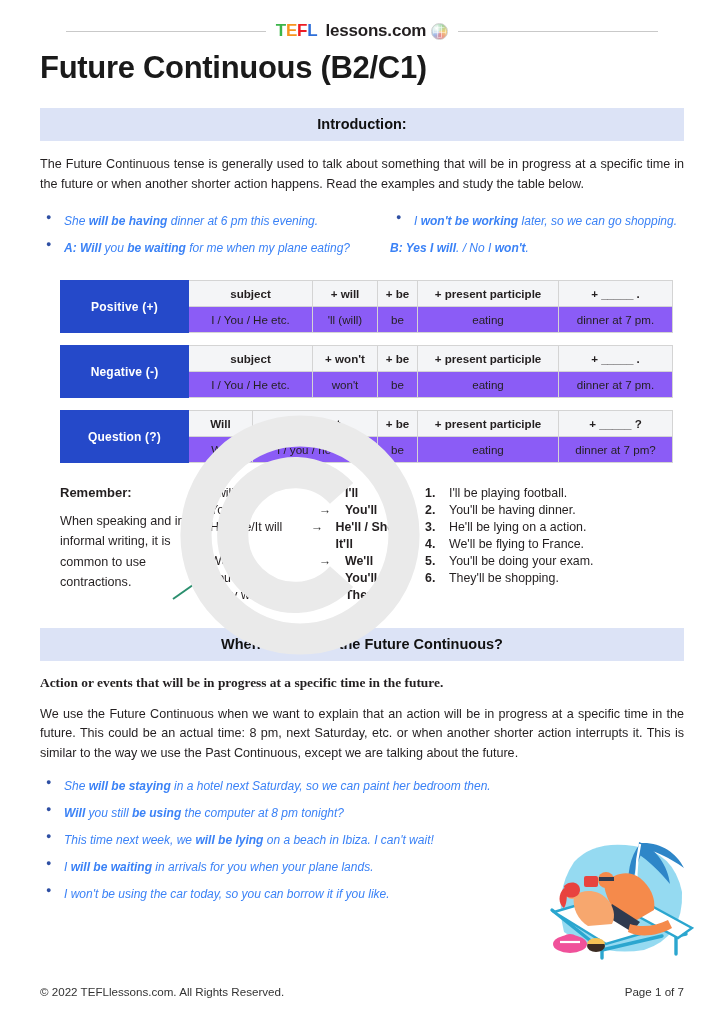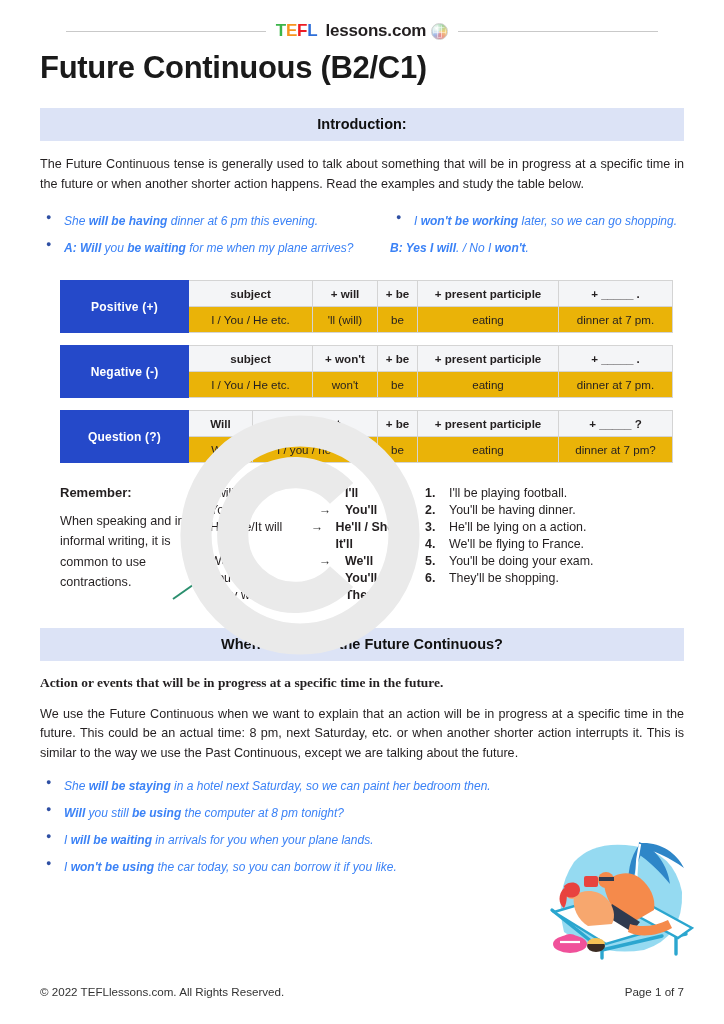--- a/index.html
+++ b/index.html
@@ -155,7 +155,7 @@
     <div>
       <ul class="bullets">
         <li><span>She </span><span style="font-weight: bold;">will be having</span><span> dinner at 6 pm this evening.</span></li>
-        <li><span style="font-weight: bold;">A:  </span><span style="font-weight: bold;">Will</span><span> you </span><span style="font-weight: bold;">be waiting</span><span> for me when my plane arrives?</span></li>
+        <li><span style="font-weight: bold;">A:  </span><span style="font-weight: bold;">Will</span><span> you </span><span style="font-weight: bold;">be waiting</span><span> for me when my plane eating?</span></li>
       </ul>
     </div>
     <div>

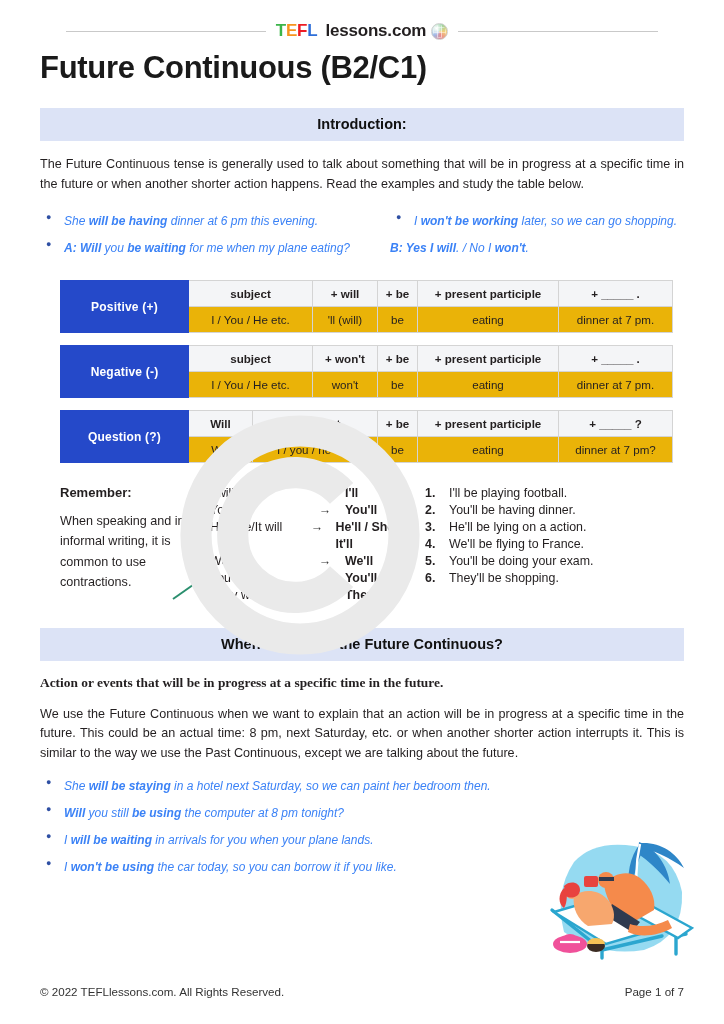--- a/index.html
+++ b/index.html
@@ -84,7 +84,7 @@
   }
   table.grammar td {
     border: 1px solid #d4d4d4; text-align: center; padding: 5px 2px;
-    color: #231f20; background: #eab308;
+    color: #231f20; background: #8b5cf6;
   }
   table.grammar tr.head td { background: #f4f5f7; font-weight: bold; height: 26px; }
   table.grammar tr.val td { height: 26px; }

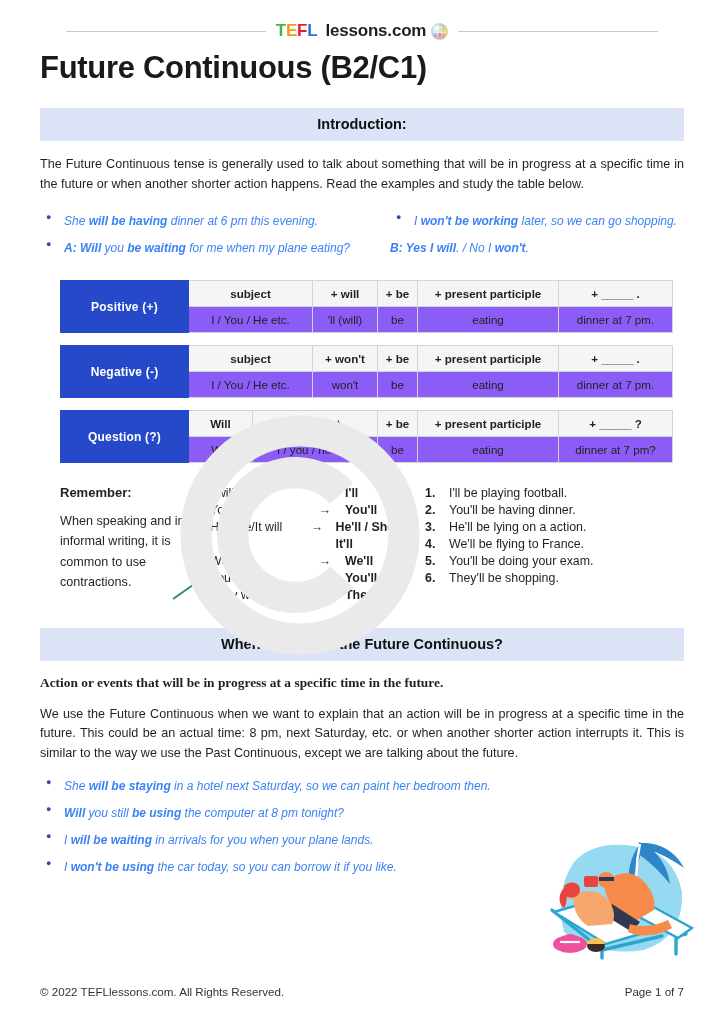--- a/index.html
+++ b/index.html
@@ -329,6 +329,7 @@
   <ul class="bullets" style="margin-top:14px">
     <li><span>She </span><span style="font-weight: bold;">will be staying</span><span> in a hotel next Saturday, so we can paint her bedroom then.</span></li>
     <li><span style="font-weight: bold;">Will</span><span> you still </span><span style="font-weight: bold;">be using</span><span> the computer at 8 pm tonight?</span></li>
+    <li><span>This time next week, we </span><span style="font-weight: bold;">will be lying</span><span> on a beach in Ibiza. I can't wait!</span></li>
     <li><span>I </span><span style="font-weight: bold;">will be waiting</span><span> in arrivals for you when your plane lands.</span></li>
     <li><span>I </span><span style="font-weight: bold; text-align: right;">won't be using</span><span> the car today, so you can borrow it if you like.</span></li>
   </ul>

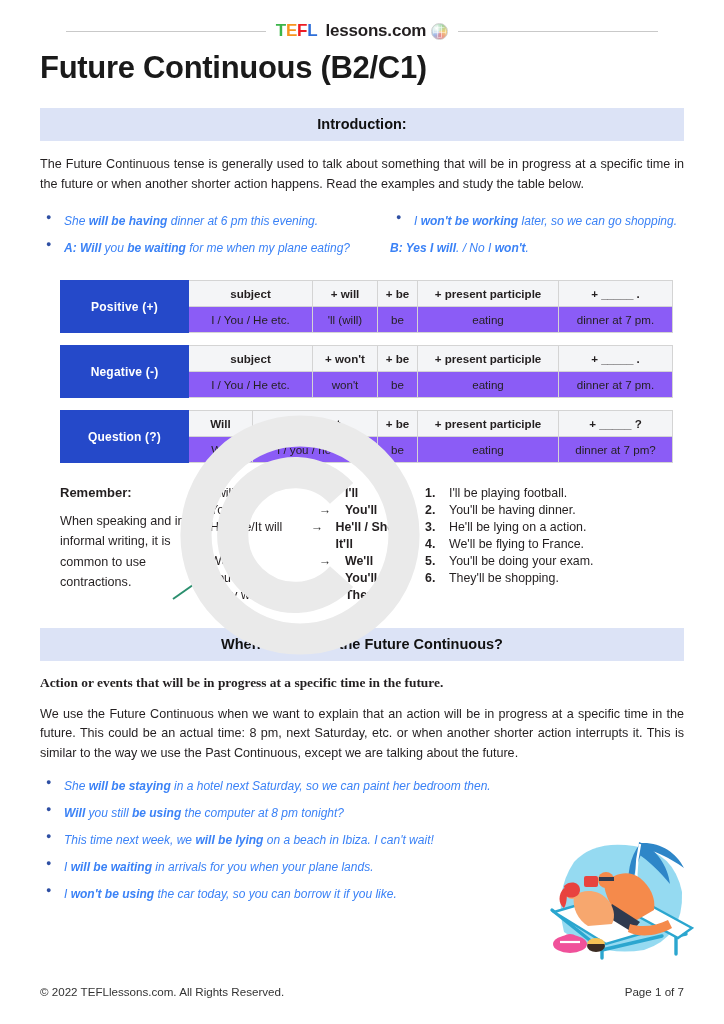--- a/index.html
+++ b/index.html
@@ -331,7 +331,7 @@
     <li><span style="font-weight: bold;">Will</span><span> you still </span><span style="font-weight: bold;">be using</span><span> the computer at 8 pm tonight?</span></li>
     <li><span>This time next week, we </span><span style="font-weight: bold;">will be lying</span><span> on a beach in Ibiza. I can't wait!</span></li>
     <li><span>I </span><span style="font-weight: bold;">will be waiting</span><span> in arrivals for you when your plane lands.</span></li>
-    <li><span>I </span><span style="font-weight: bold; text-align: right;">won't be using</span><span> the car today, so you can borrow it if you like.</span></li>
+    <li><span>I </span><span style="font-weight: normal; text-align: right;">won't be using</span><span> the car today, so you can borrow it if you like.</span></li>
   </ul>
 
   <svg class="beach" viewBox="0 0 150 130">

